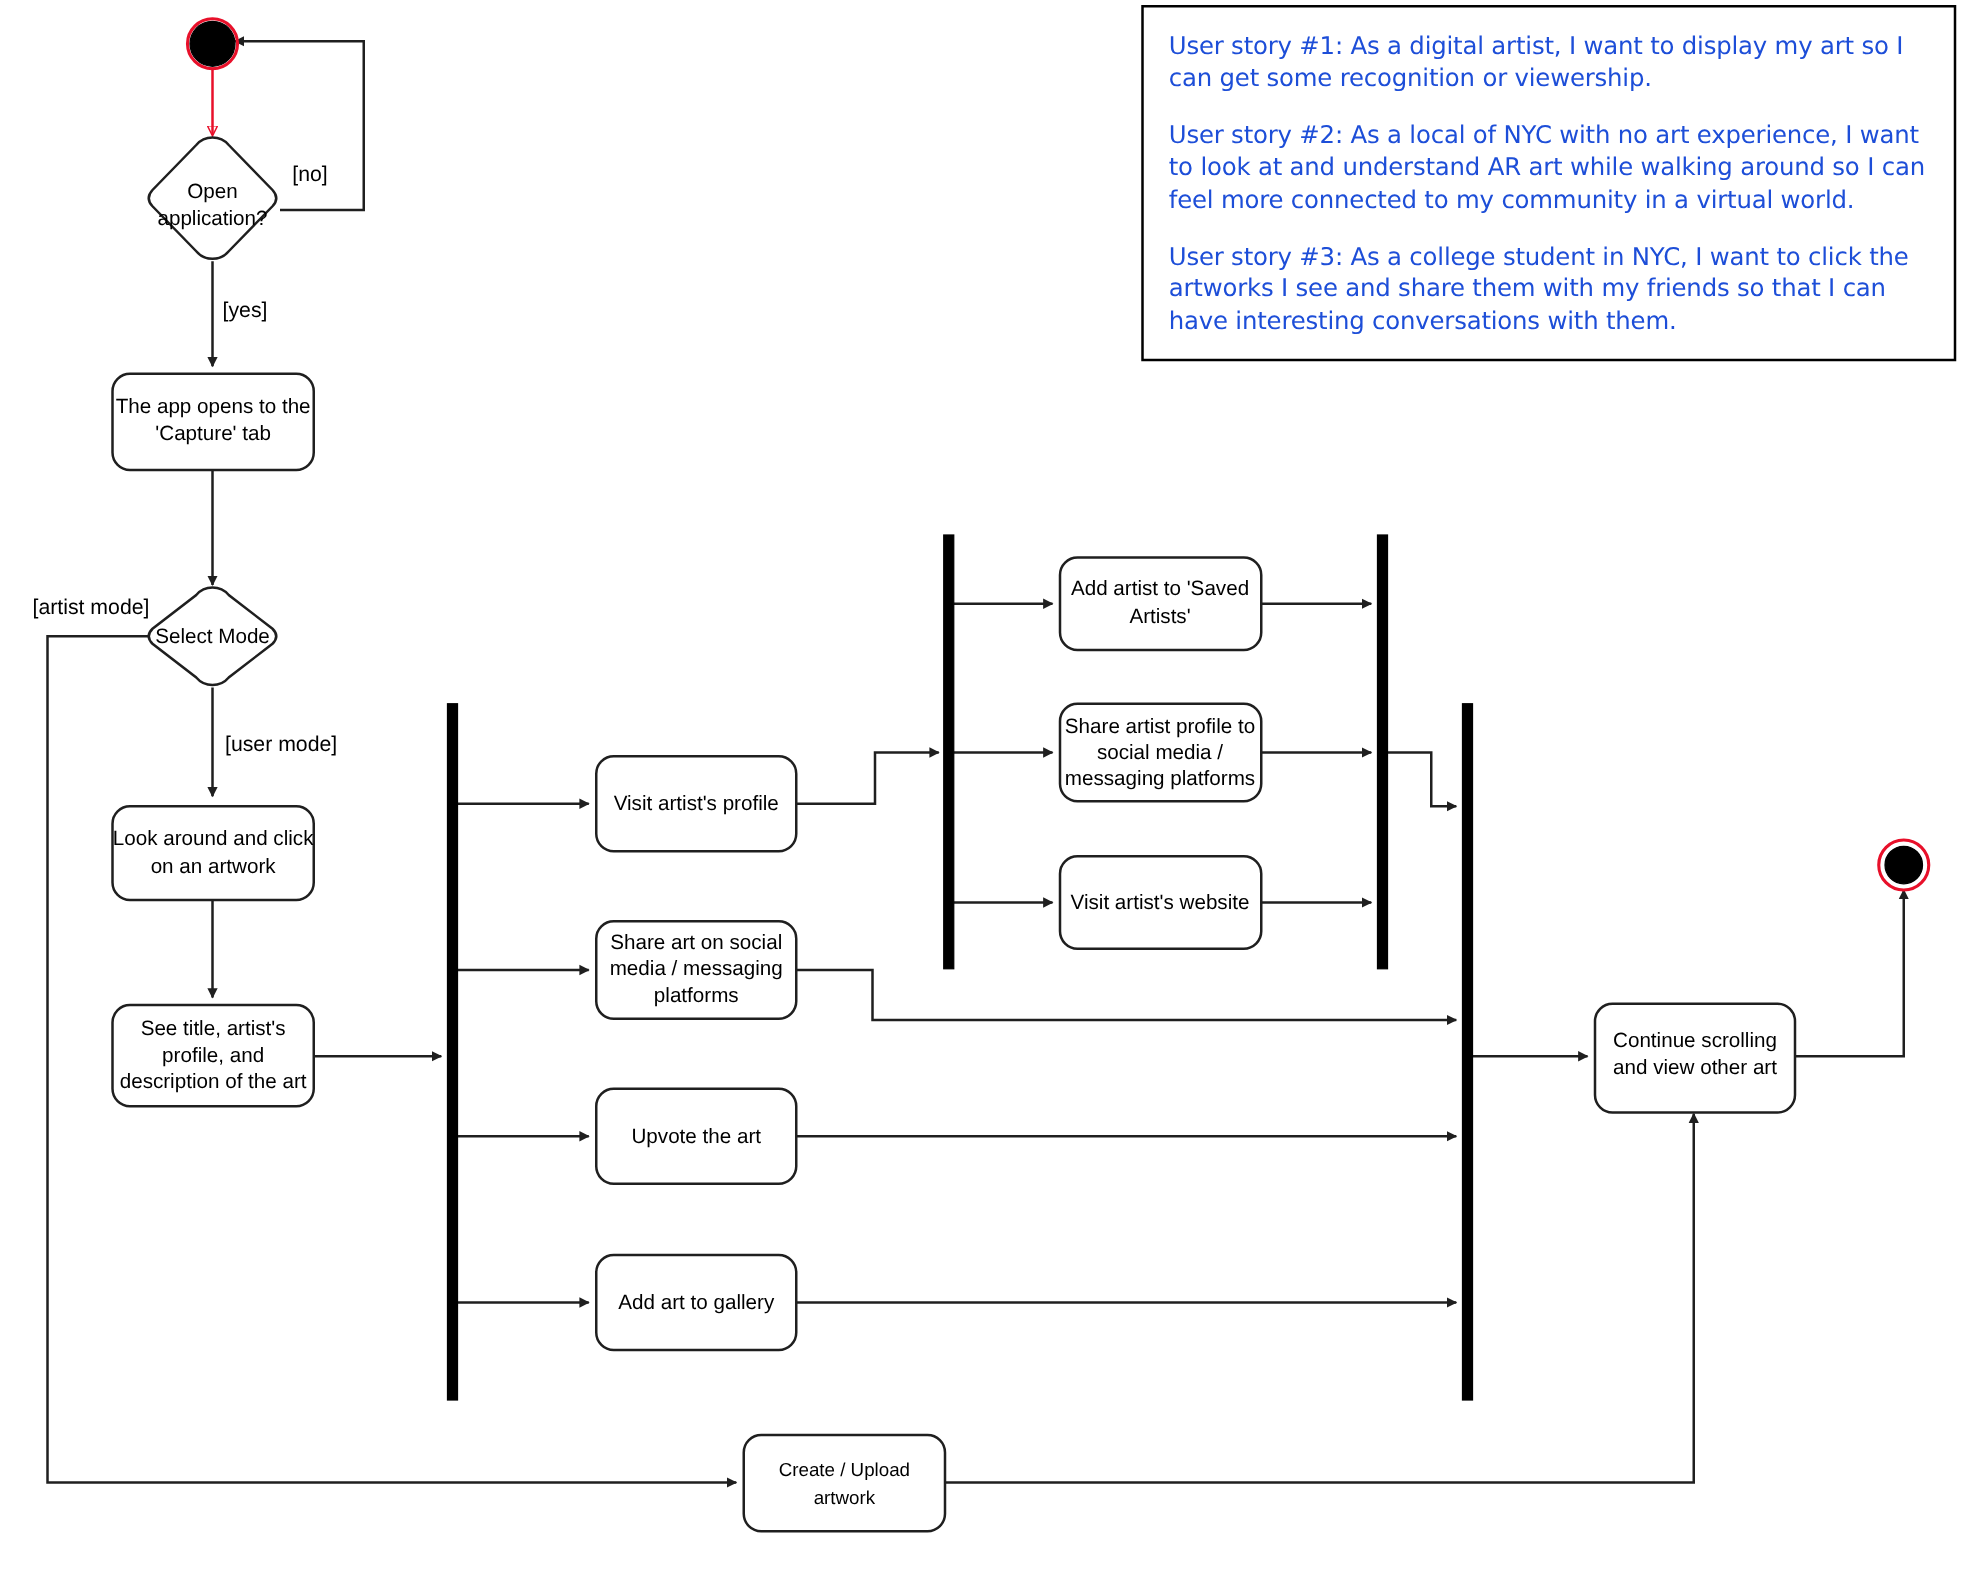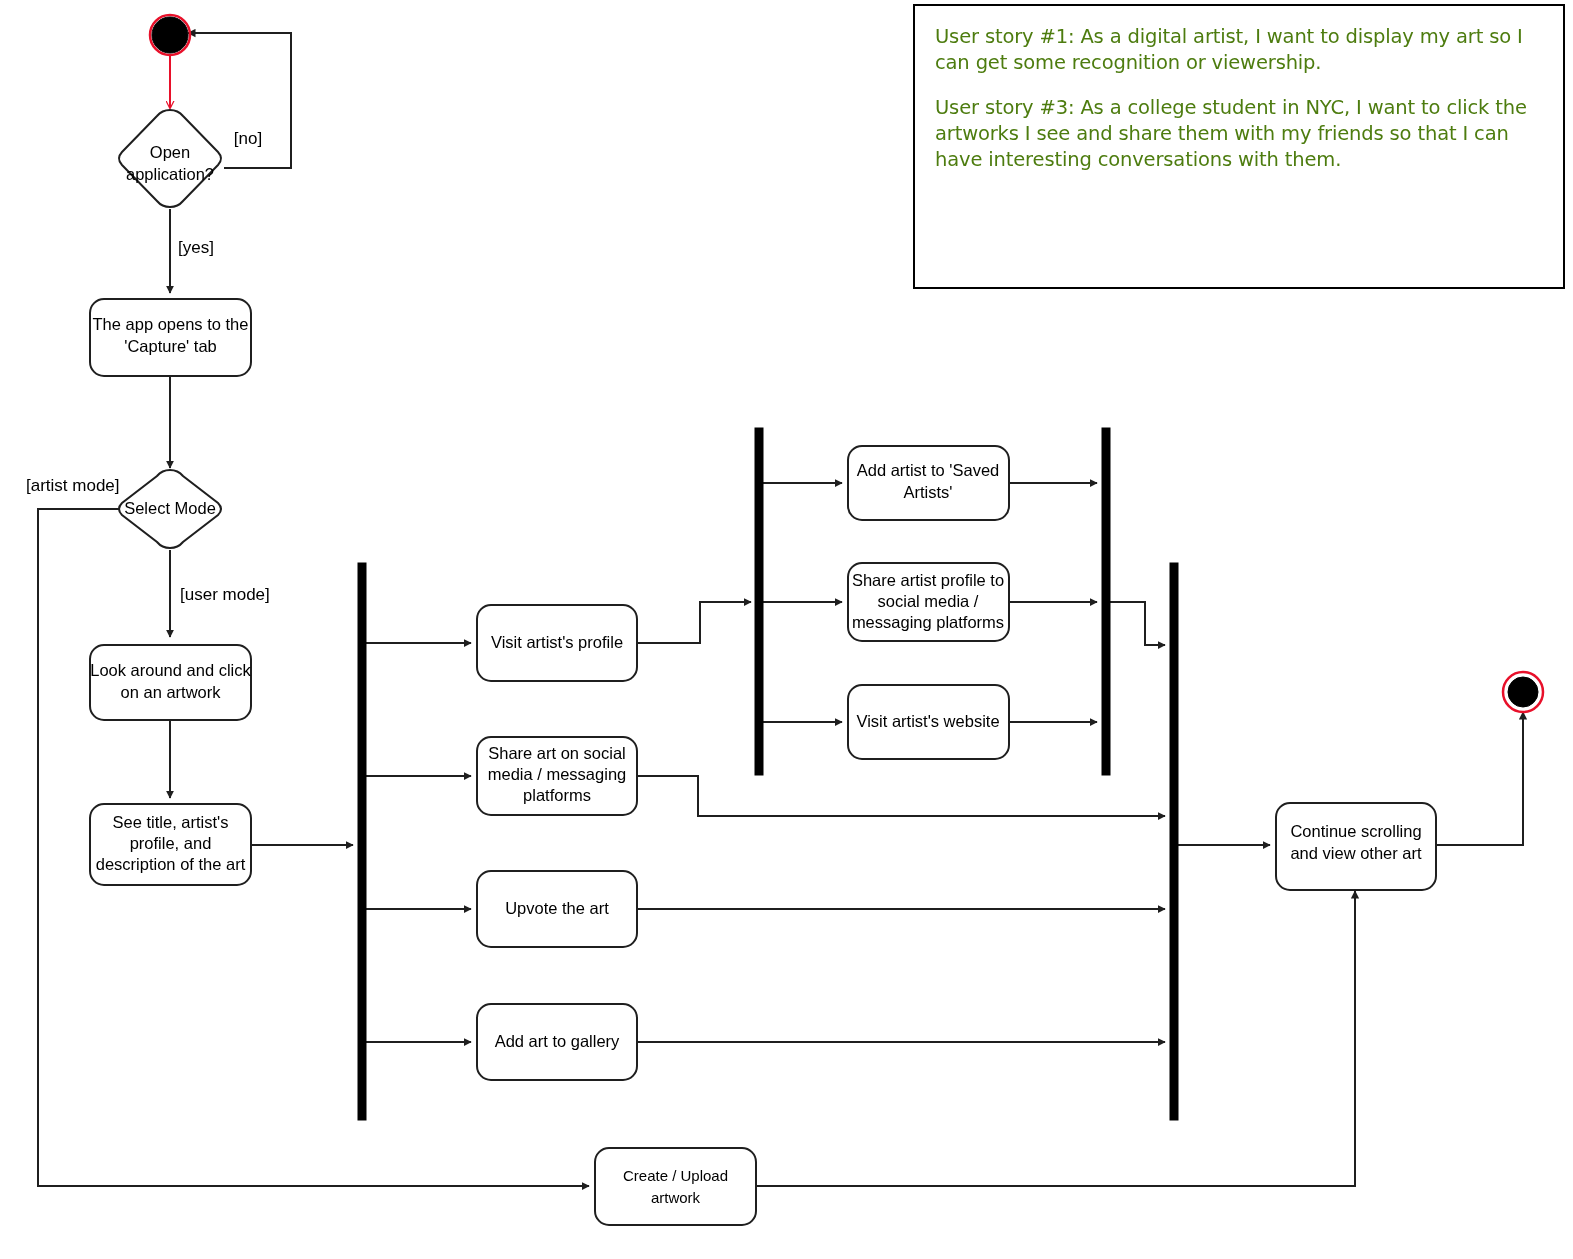--- a/index.html
+++ b/index.html
@@ -81,7 +81,7 @@
     font-family: "DejaVu Sans", sans-serif;
     font-size: 19.5px;
     line-height: 1.32;
-    color: #4d7c0f;
+    color: #1d4ed8;
     margin: 0 0 20px 0;
     letter-spacing: -0.15px;
   }

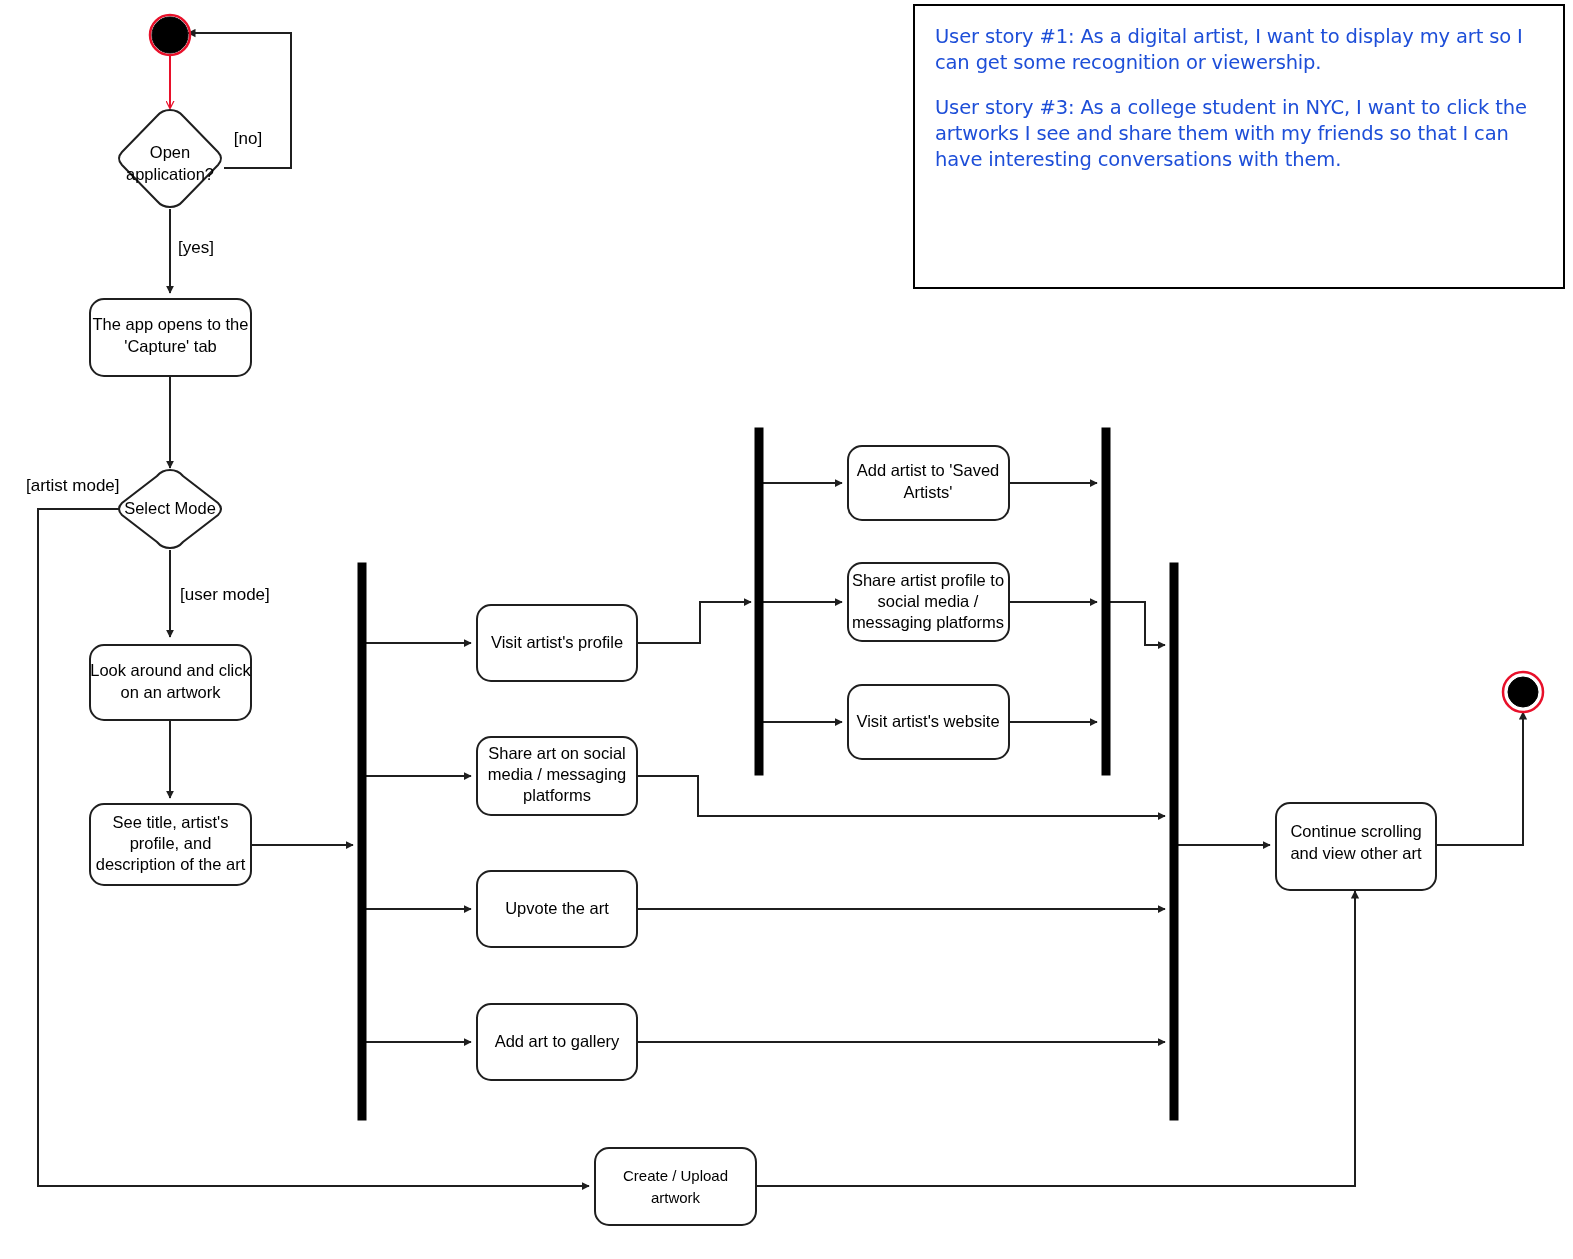--- a/index.html
+++ b/index.html
@@ -256,6 +256,7 @@
 
   <div class="stories-panel">
     <p class="story-line">User story #1: As a digital artist, I want to display my art so I can get some recognition or viewership.</p>
+    <p class="story-line">User story #2: As a local of NYC with no art experience, I want to look at and understand AR art while walking around so I can feel more connected to my community in a virtual world.</p>
     <p class="story-line">User story #3: As a college student in NYC, I want to click the artworks I see and share them with my friends so that I can have interesting conversations with them.</p>
   </div>
 

